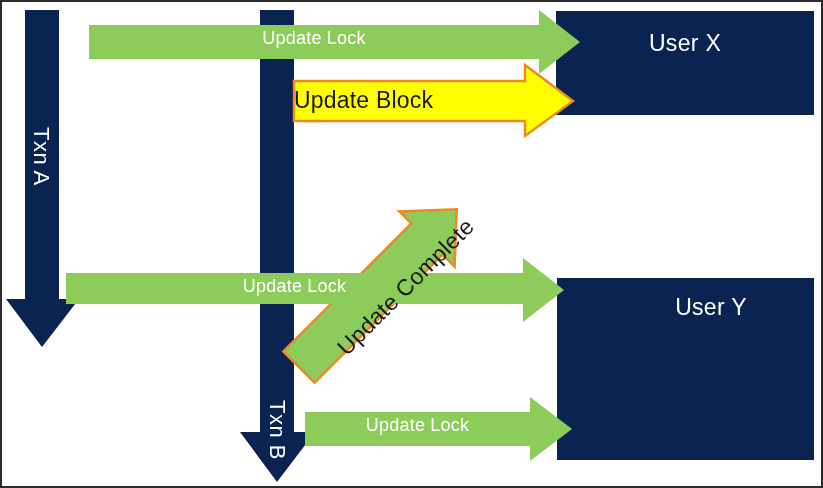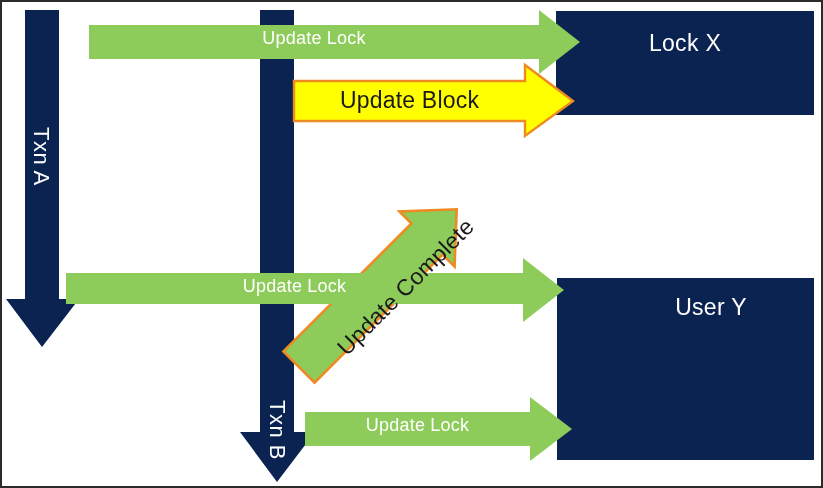--- a/index.html
+++ b/index.html
@@ -105,7 +105,7 @@
 
   </svg>
 
-  <div class="lbl user-label" style="left:554px; top:28px; width:258px; text-align:center;">Lock X</div>
+  <div class="lbl user-label" style="left:554px; top:28px; width:258px; text-align:center;">User X</div>
 
   <div class="lbl user-label" style="left:555px; top:292px; width:308px; text-align:center;">User Y</div>
 

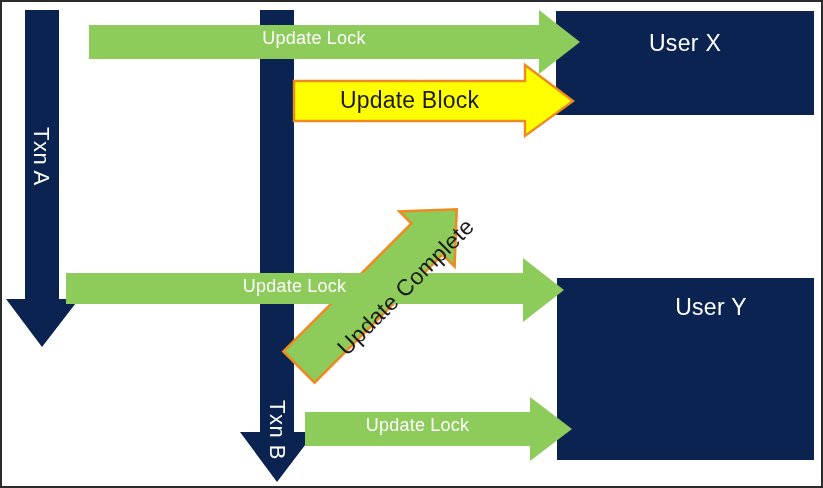--- a/index.html
+++ b/index.html
@@ -115,7 +115,7 @@
 
   <div class="lbl arrow-label-light" style="left:87px; top:26px; width:450px; text-align:center;">Update Lock</div>
 
-  <div class="lbl arrow-label-dark" style="left:292px; top:85px; width:231px; text-align:center;">Update Block</div>
+  <div class="lbl arrow-label-dark" style="left:292px; top:85px; width:231px; ">Update Block</div>
 
   <div class="lbl diag-label" style="left:330px; top:340px; transform: rotate(-45deg);">Update Complete</div>
 

